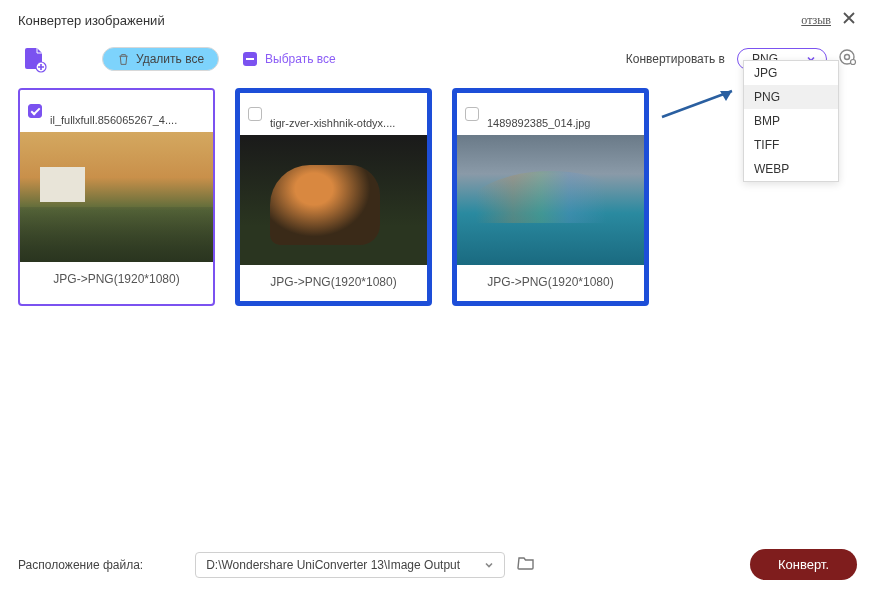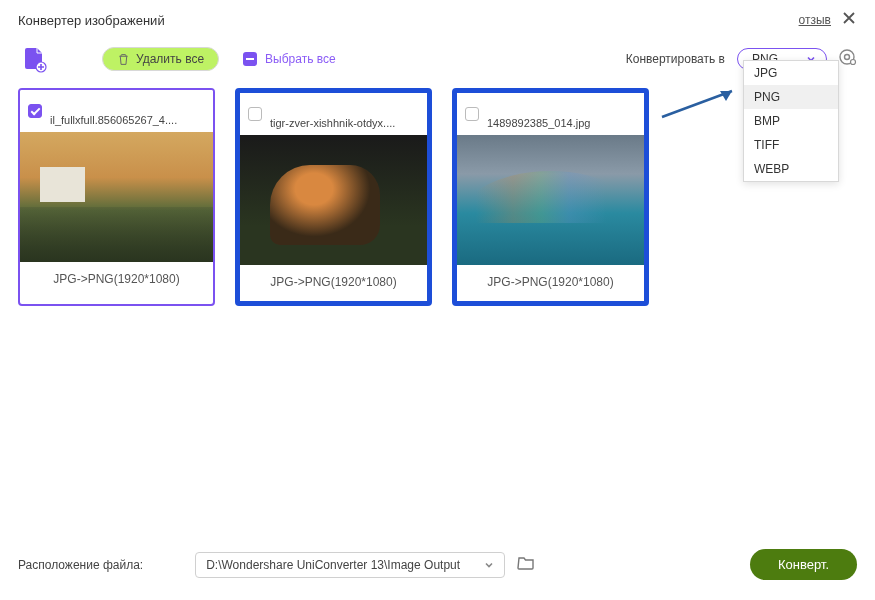--- a/index.html
+++ b/index.html
@@ -35,6 +35,7 @@
   color: #555;
   text-decoration: underline;
   cursor: pointer;
+  font-family: Liberation Serif, serif;
 }
 .close-btn {
   cursor: pointer;

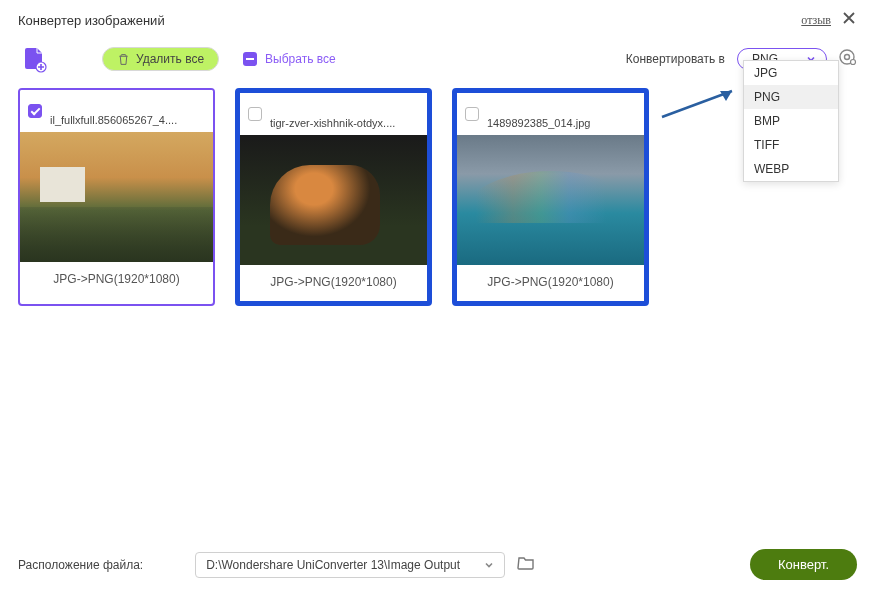--- a/index.html
+++ b/index.html
@@ -68,7 +68,7 @@
   color: #444;
   cursor: pointer;
   margin-left: 50px;
-  background: #bef264;
+  background: #7dd3fc;
 }
 .select-all-wrap {
   display: inline-flex;

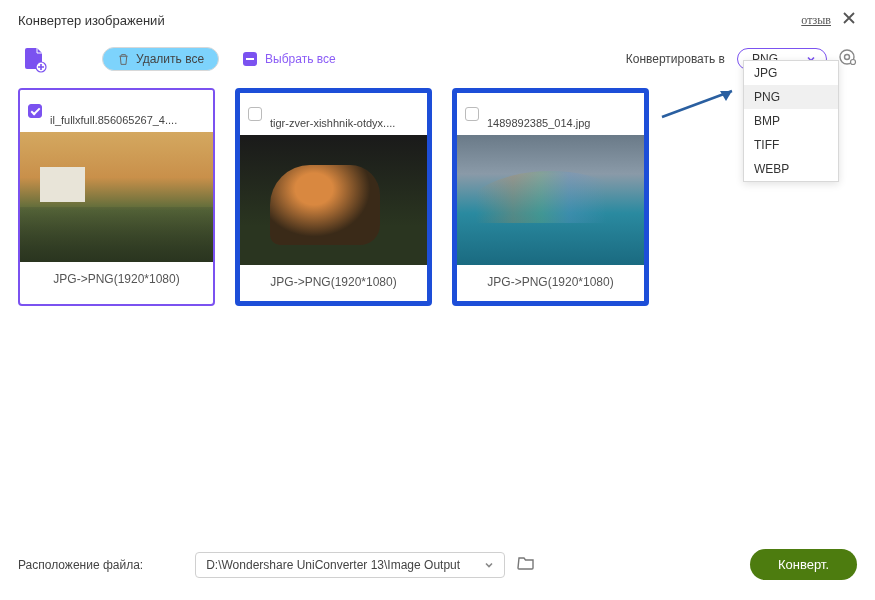--- a/index.html
+++ b/index.html
@@ -264,7 +264,7 @@
   flex: 1;
 }
 .convert-btn {
-  background: #4d7c0f;
+  background: #7f1d1d;
   color: #fff;
   border: none;
   border-radius: 18px;

